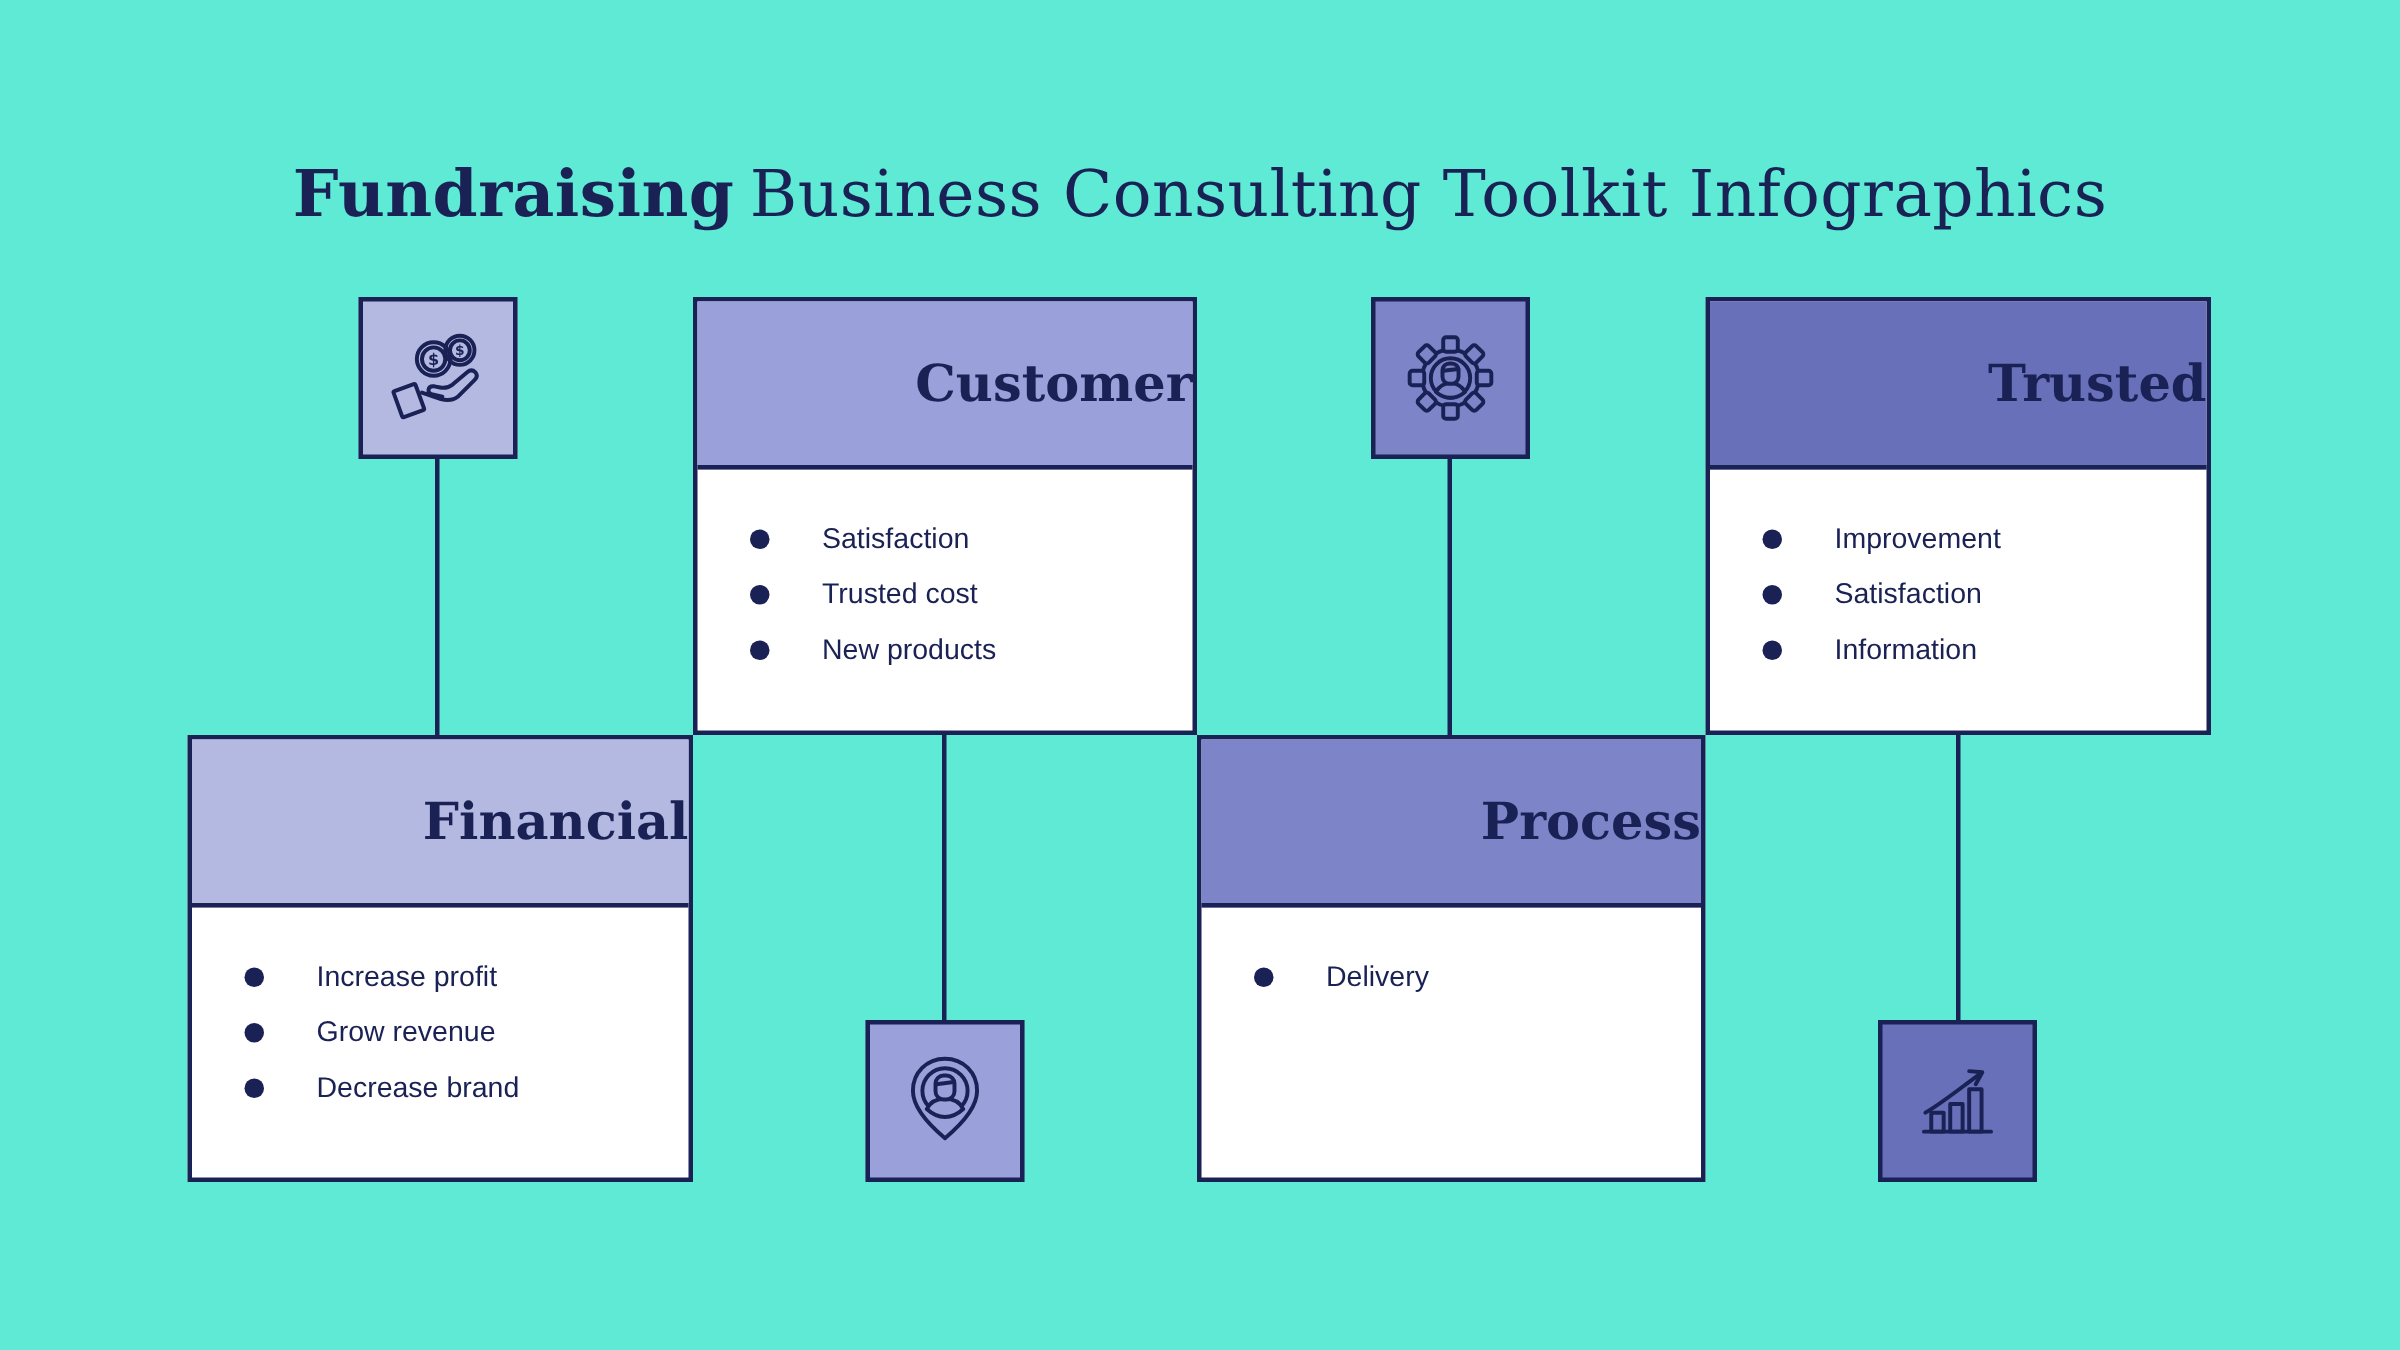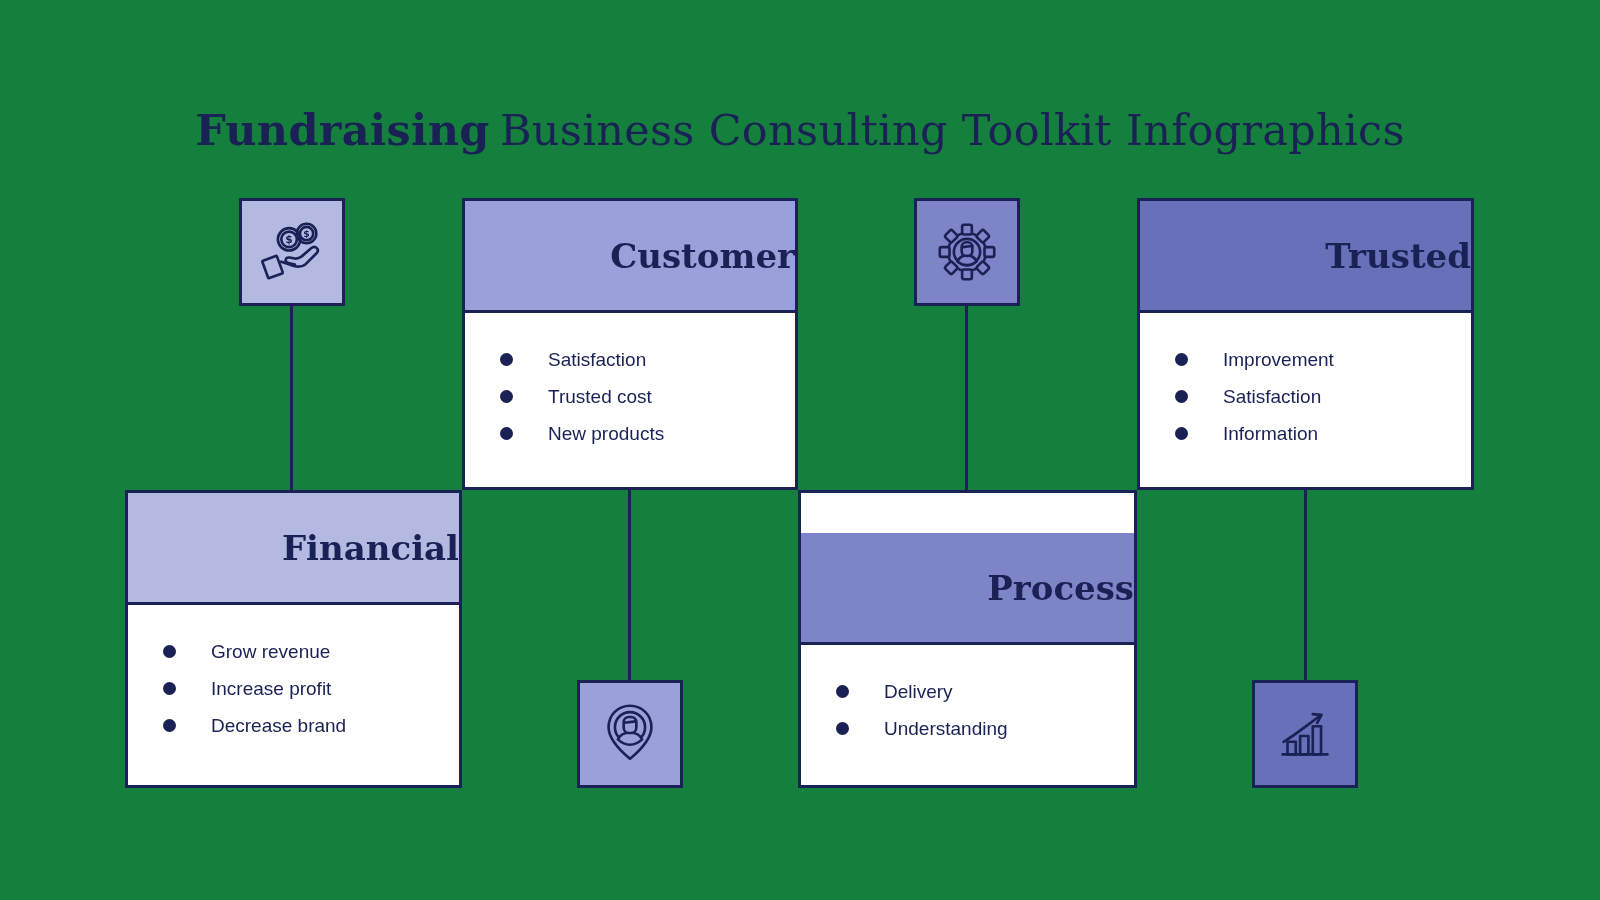--- a/index.html
+++ b/index.html
@@ -10,7 +10,7 @@
     --c-process:#7d85c8;
     --c-growth:#6770b8;
   }
-  .canvas{position:relative;width:1600px;height:900px;background:#15803d;overflow:hidden;
+  .canvas{position:relative;width:1600px;height:900px;background:#5eead4;overflow:hidden;
           font-family:"Liberation Sans",sans-serif;}
   .title{position:absolute;top:76px;left:0;width:100%;text-align:center;
          font-family:"DejaVu Serif",serif;font-size:43px;color:var(--c-navy);

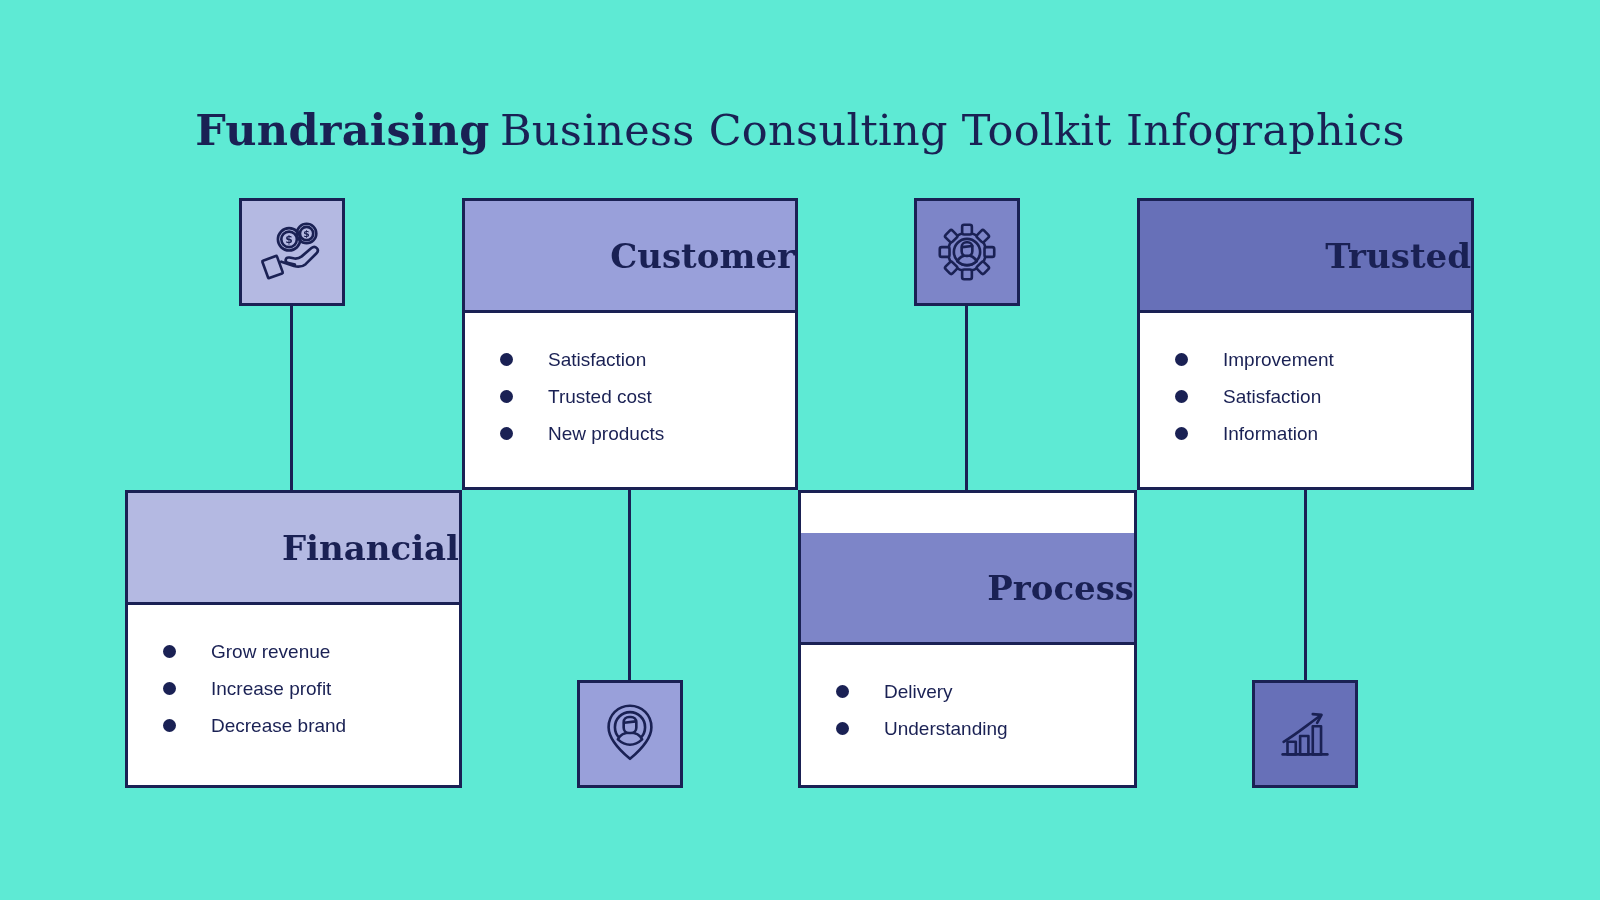--- a/index.html
+++ b/index.html
@@ -45,7 +45,7 @@
   #process-tile{left:914px;top:198px;background:var(--c-process);}
   #process-connector{left:965px;top:303px;height:190px;}
   #process-card{left:798px;top:490px;width:339px;height:298px;}
-  #process-card .card-header{background:var(--c-process);margin-top:40px;}
+  #process-card .card-header{background:var(--c-process);}
 
   #growth-card{left:1137px;top:198px;width:337px;height:292px;}
   #growth-card .card-header{background:var(--c-growth);}

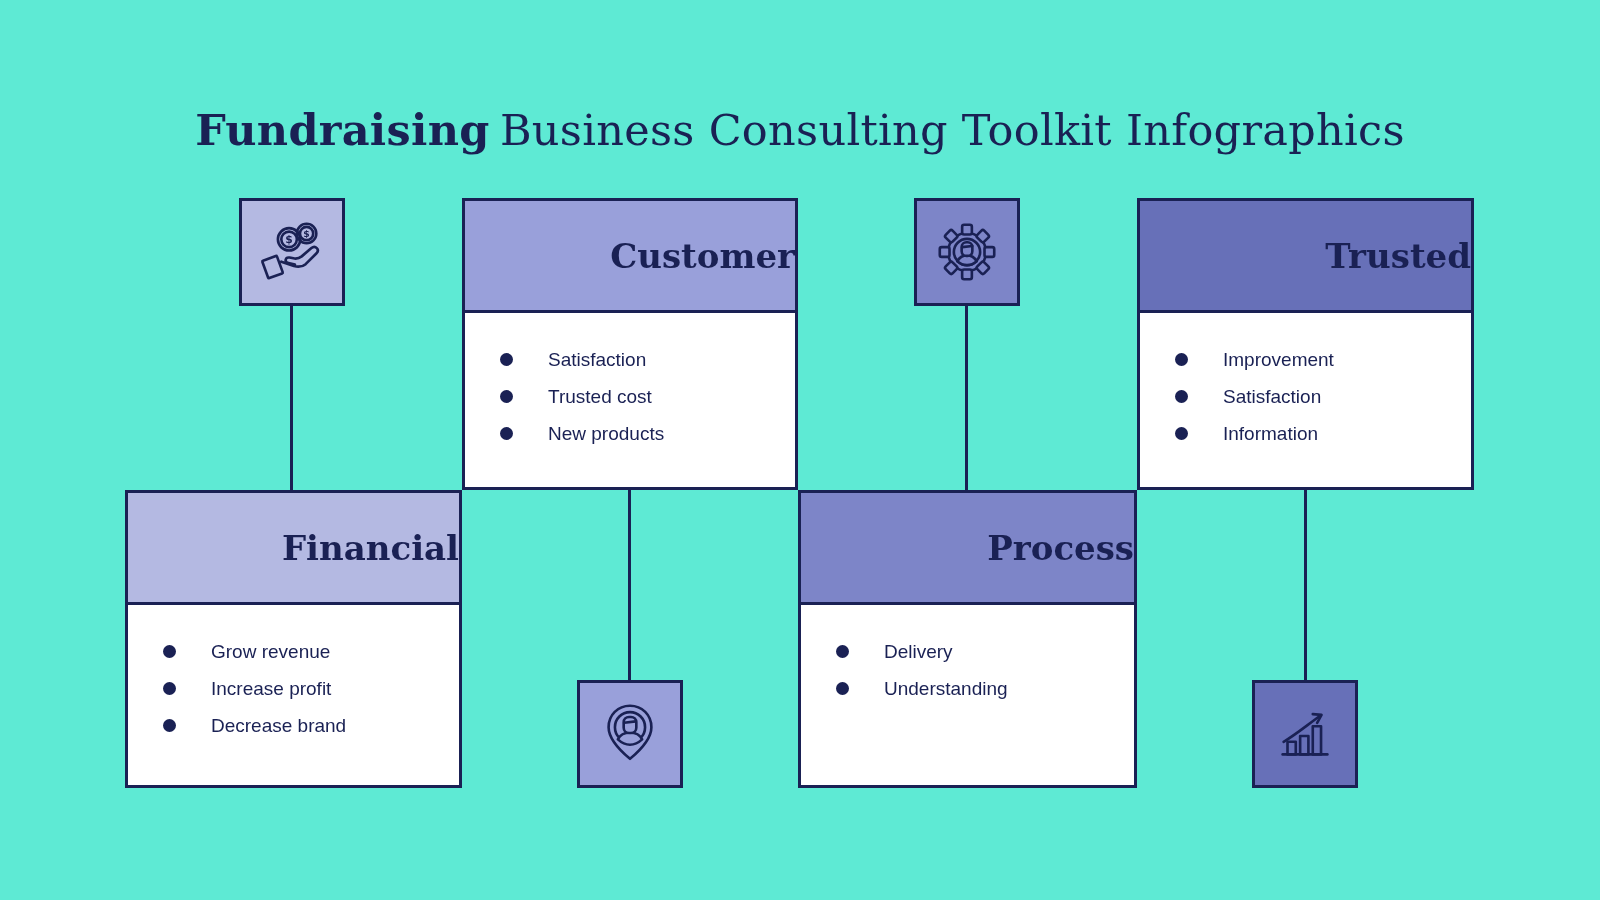--- a/index.html
+++ b/index.html
@@ -91,11 +91,11 @@
       <ul>
         <li>
             <span class="dot"></span>
+            <span>Increase profit</span>
+          </li>
+        <li>
+            <span class="dot"></span>
             <span>Grow revenue</span>
-          </li>
-        <li>
-            <span class="dot"></span>
-            <span>Increase profit</span>
           </li>
         <li>
             <span class="dot"></span>

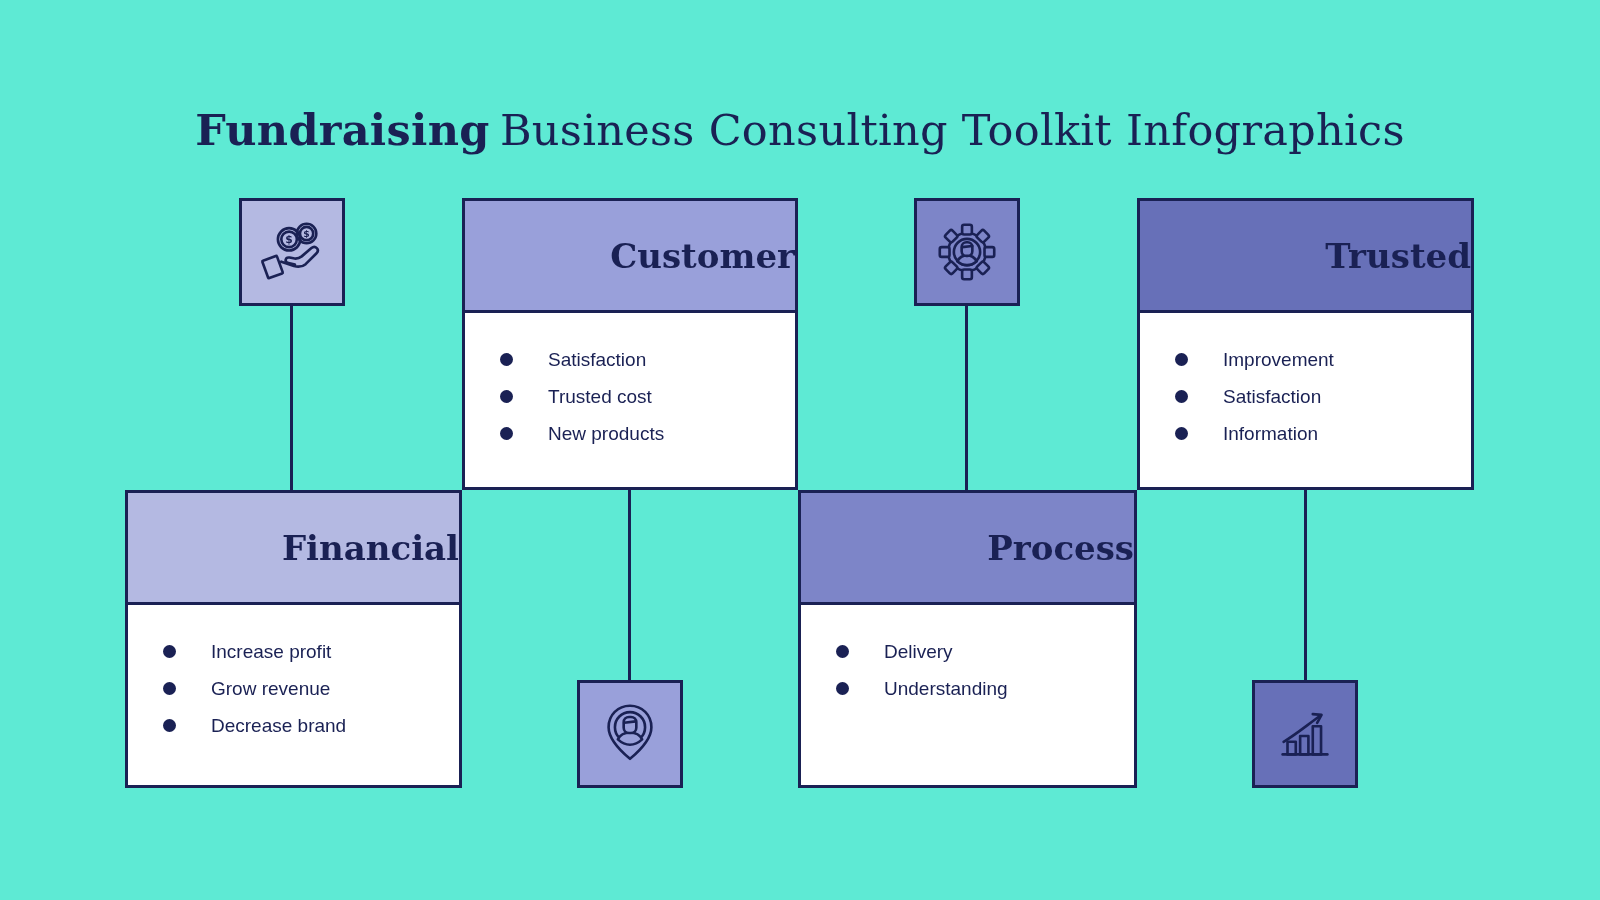--- a/index.html
+++ b/index.html
@@ -169,10 +169,6 @@
             <span class="dot"></span>
             <span>Delivery</span>
           </li>
-        <li>
-            <span class="dot"></span>
-            <span>Understanding</span>
-          </li>
       </ul>
     </div>
   </div>

